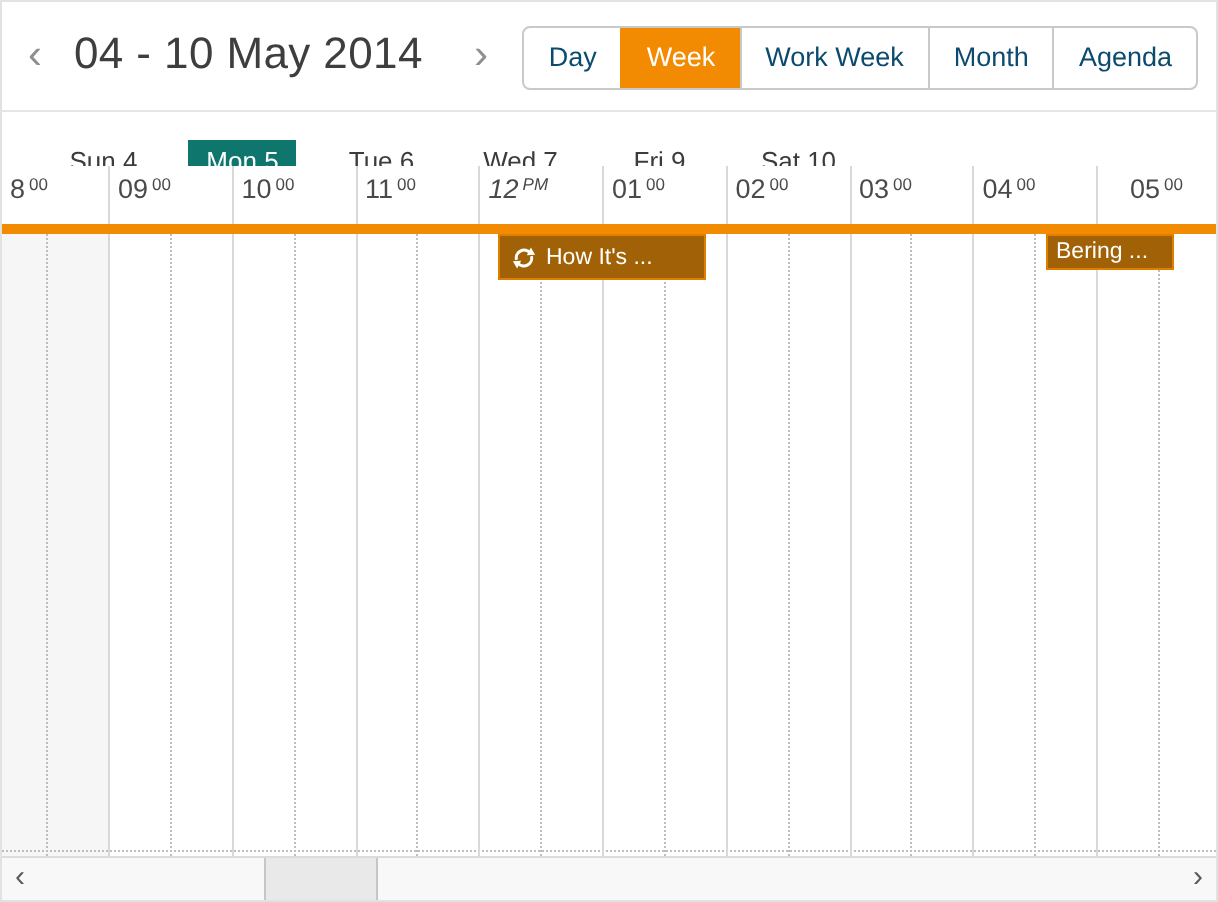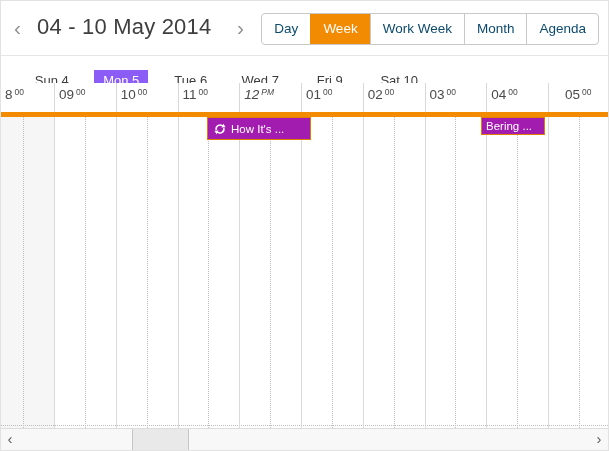--- a/index.html
+++ b/index.html
@@ -23,7 +23,7 @@
   .day-header{position:absolute;left:0;top:67px;width:100%;height:26px;border-bottom:1px solid #e9e9e9;background:#fff;display:flex;padding-left:16px;}
   .day-cell{width:69.5px;flex:none;text-align:center;font-size:13px;color:#3c3c3c;line-height:26px;cursor:pointer;}
   .day-label{display:inline-block;line-height:20px;padding:1px 9px;}
-  .day-label.selected{background:#8b5cf6;color:#fff;text-decoration:underline;}
+  .day-label.selected{background:#0f766e;color:#fff;text-decoration:underline;}
   
   .ruler{position:absolute;left:0;top:82px;width:100%;height:29px;background:#fff;}
   .ruler-cell{position:absolute;top:0;height:100%;box-sizing:border-box;padding:4px 0 0 4px;font-size:13.5px;color:#4a4a4a;white-space:nowrap;overflow:hidden;}

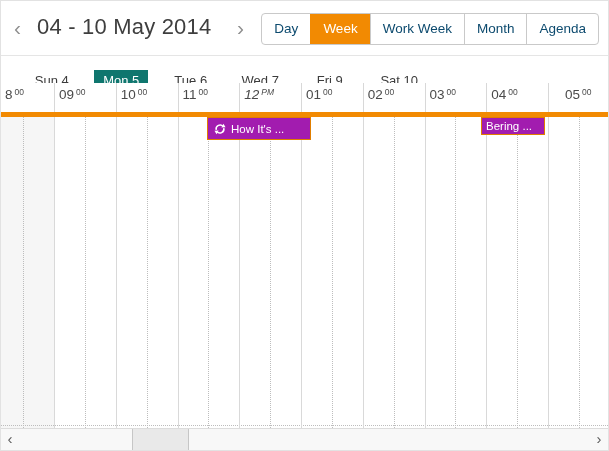--- a/index.html
+++ b/index.html
@@ -37,8 +37,8 @@
   .vline{position:absolute;top:0;height:100%;width:0;border-left:1px solid #d9d9d9;}
   .vline.dotted{border-left:1px dotted #bdbdbd;}
   .hdotted{position:absolute;left:0;bottom:2px;width:100%;height:0;border-top:1px dotted #bdbdbd;}
-  .event{position:absolute;top:0;background:#a21caf;border:1px solid #e07e00;box-sizing:border-box;color:#fff;
-         display:flex;align-items:center;padding:0 4px;font-size:11.5px;cursor:pointer;overflow:hidden;white-space:nowrap;}
+  .event{position:absolute;top:0;background:#a16207;border:1px solid #e07e00;box-sizing:border-box;color:#fff;
+         display:flex;align-items:center;padding:0 4px;font-size:11.5px;cursor:pointer;overflow:hidden;white-space:nowrap;margin-left:42px;}
   .event .rec-icon{display:inline-flex;margin:0 5px 0 2px;flex:none;}
   .event-title{overflow:hidden;text-overflow:ellipsis;}
   

